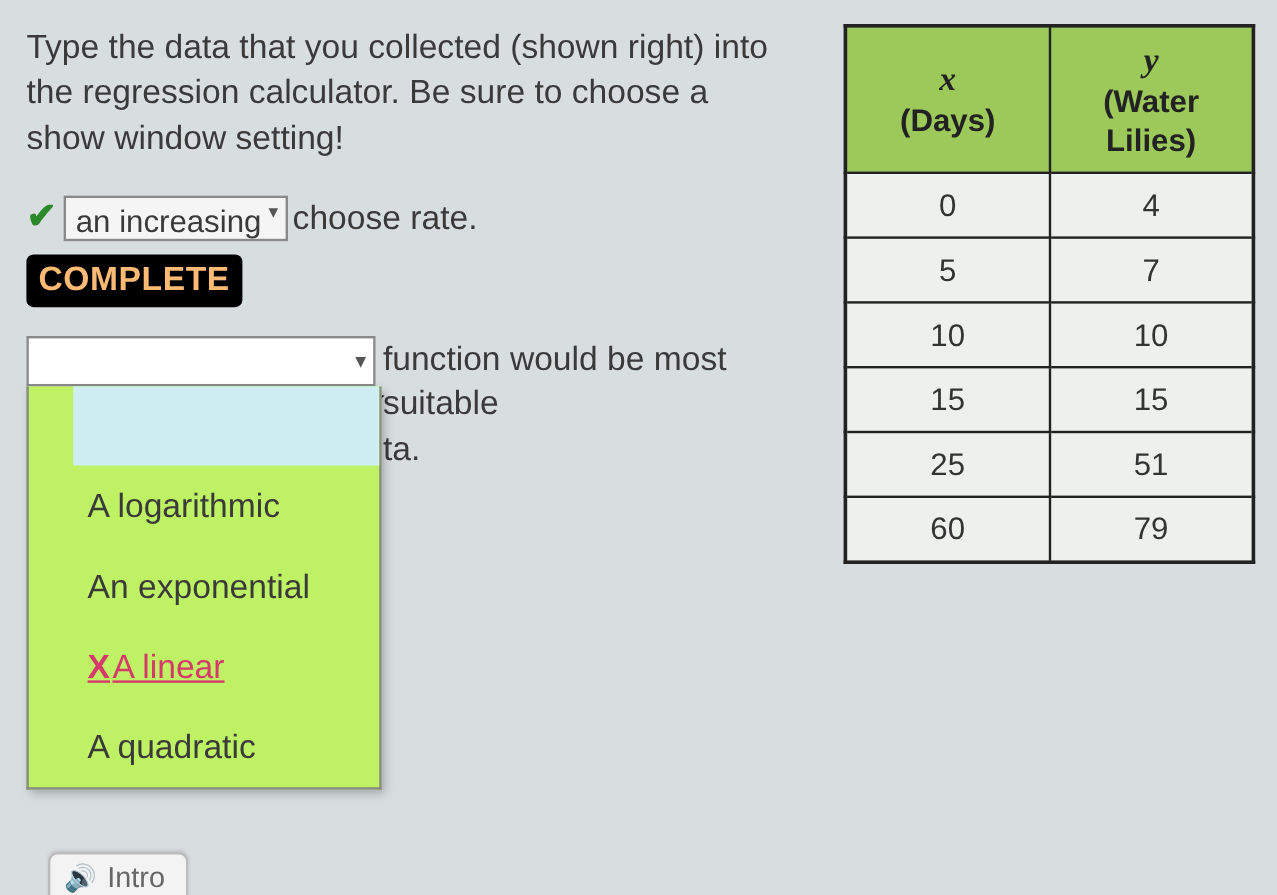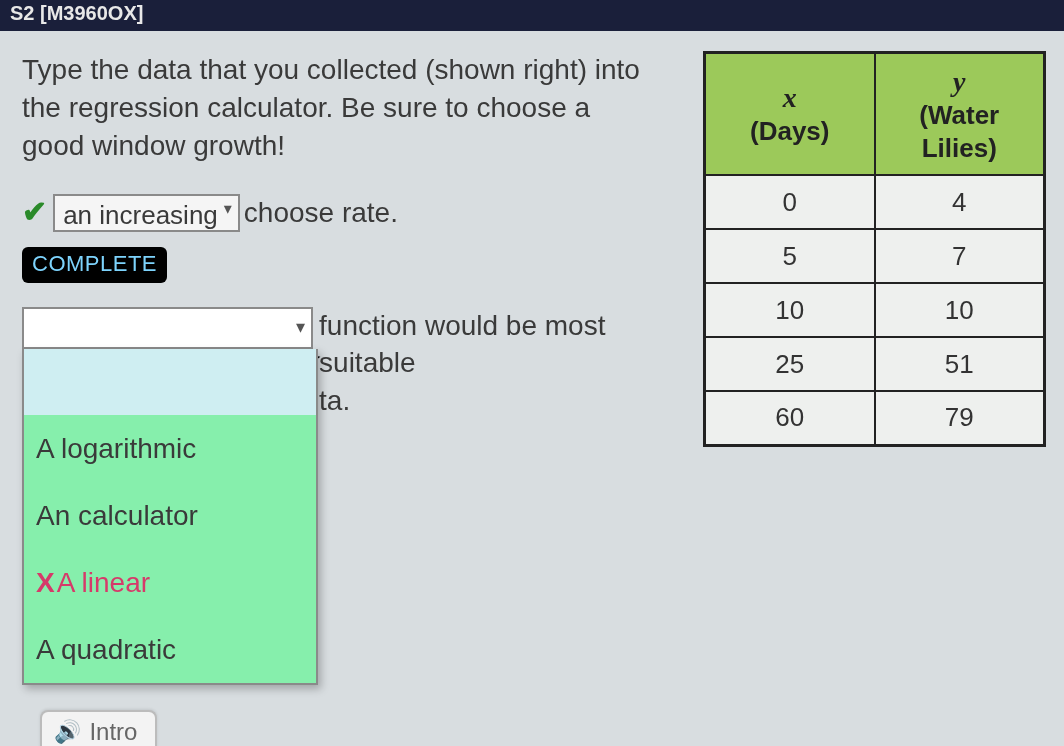--- a/index.html
+++ b/index.html
@@ -199,9 +199,6 @@
 
 <div class="page-wrap">
 
-  <div class="top-bar">
-    <span>S2 [M3960OX]</span>
-  </div>
 
   <div class="content-area">
 

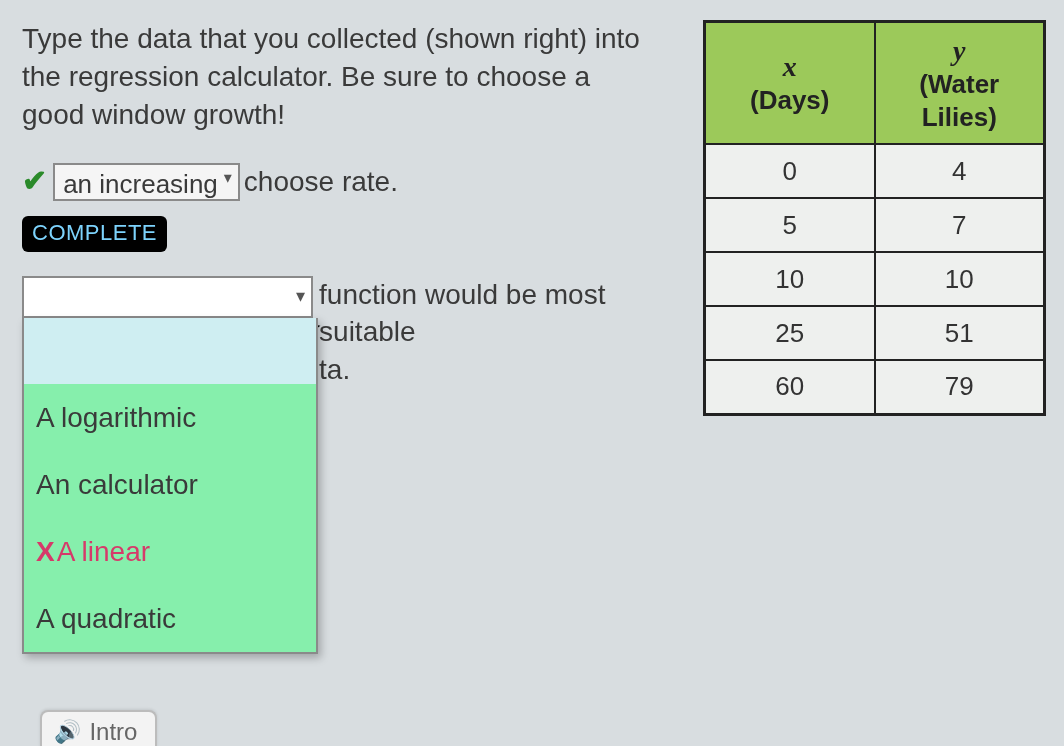--- a/index.html
+++ b/index.html
@@ -207,7 +207,7 @@
       <div class="intro-para">
         <div>Type the data that you collected (shown right) into</div>
         <div>the regression calculator. Be sure to choose a</div>
-        <div>good window growth!</div>
+        <div>show window setting!</div>
       </div>
 
       <div class="inline-row">

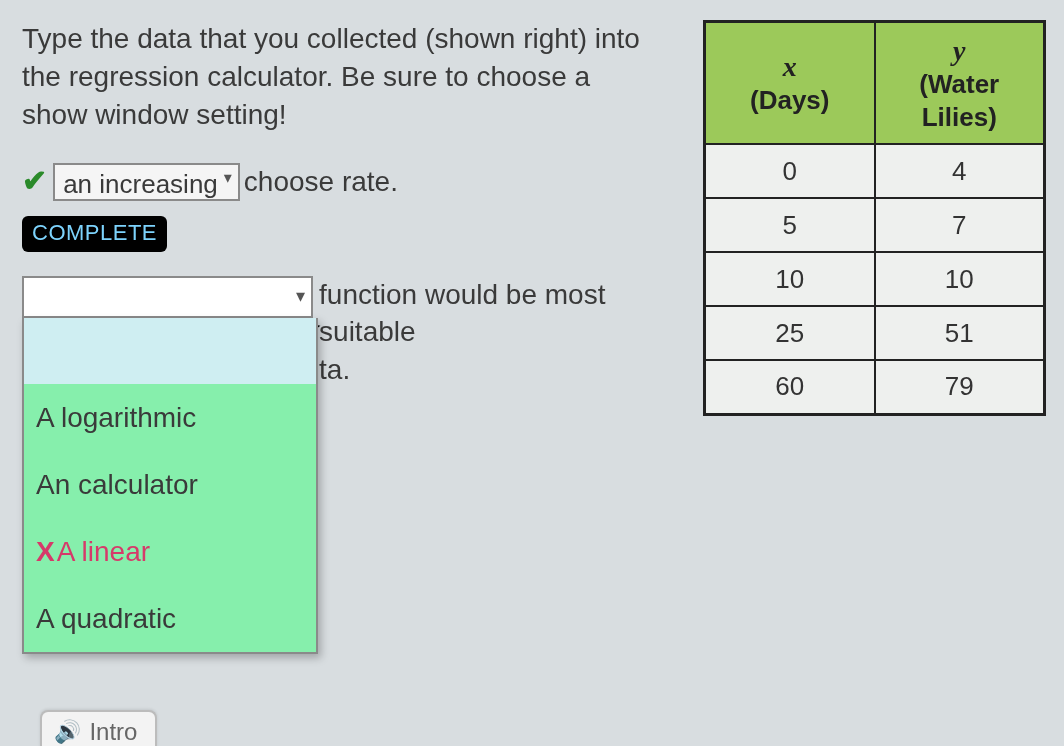--- a/index.html
+++ b/index.html
@@ -65,9 +65,9 @@
   .complete-badge {
     display: inline-block;
     background: #000;
-    color: #7dd3fc;
-    font-weight: normal;
-    font-size: 22px;
+    color: #fdba74;
+    font-weight: bold;
+    font-size: 28px;
     padding: 2px 10px 4px 10px;
     border-radius: 6px;
     letter-spacing: 0.5px;

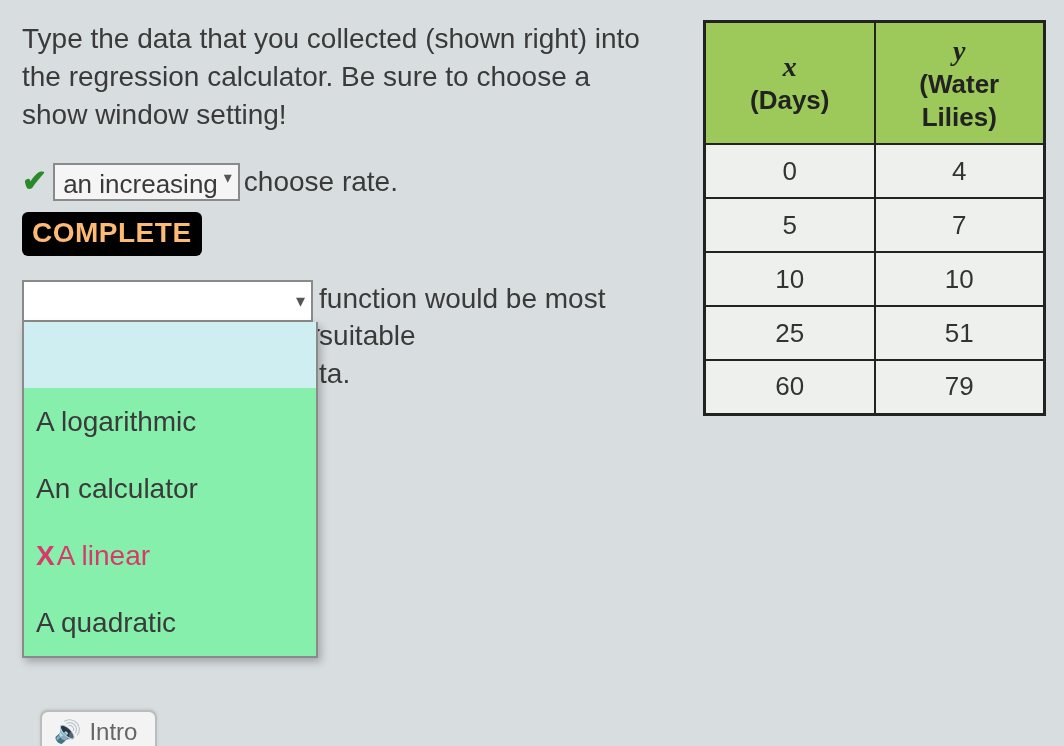--- a/index.html
+++ b/index.html
@@ -282,6 +282,10 @@
             <td>10</td>
           </tr>
           <tr>
+            <td>15</td>
+            <td>15</td>
+          </tr>
+          <tr>
             <td>25</td>
             <td>51</td>
           </tr>

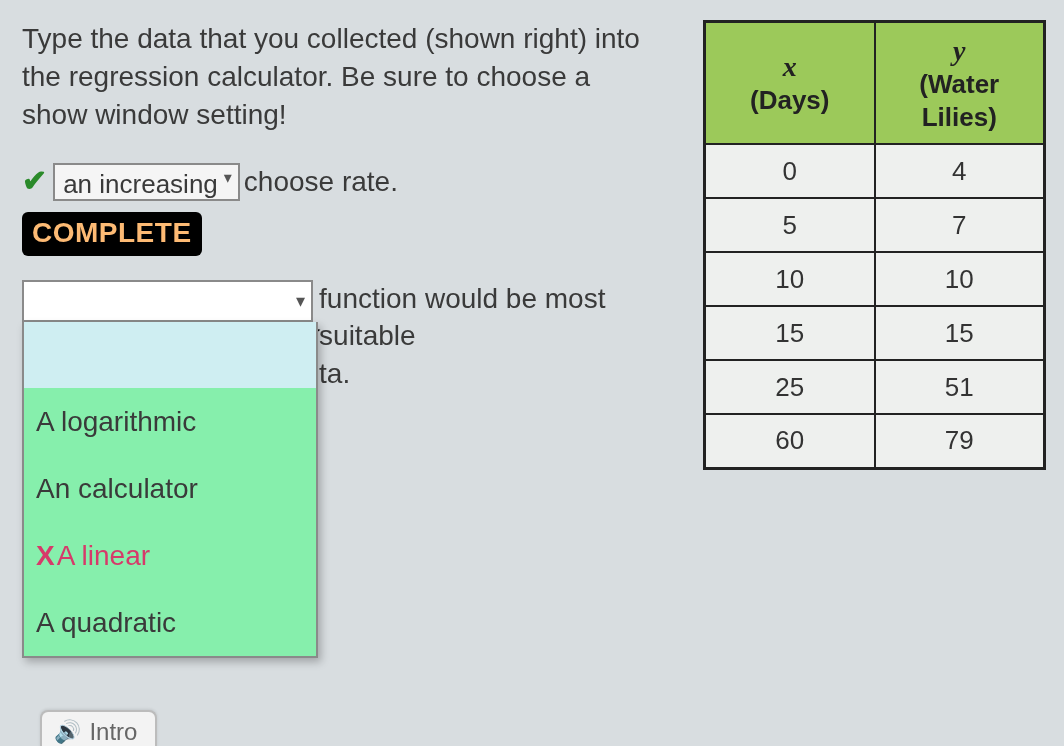--- a/index.html
+++ b/index.html
@@ -115,10 +115,11 @@
     left: 0;
     top: 42px;
     width: 296px;
-    background: #86efac;
+    background: #bef264;
     border: 2px solid #8a8a8a;
     border-top: none;
     box-shadow: 3px 4px 8px rgba(0,0,0,0.25);
+    padding-left: 37px;
   }
   .dd-option {
     padding: 14px 12px;

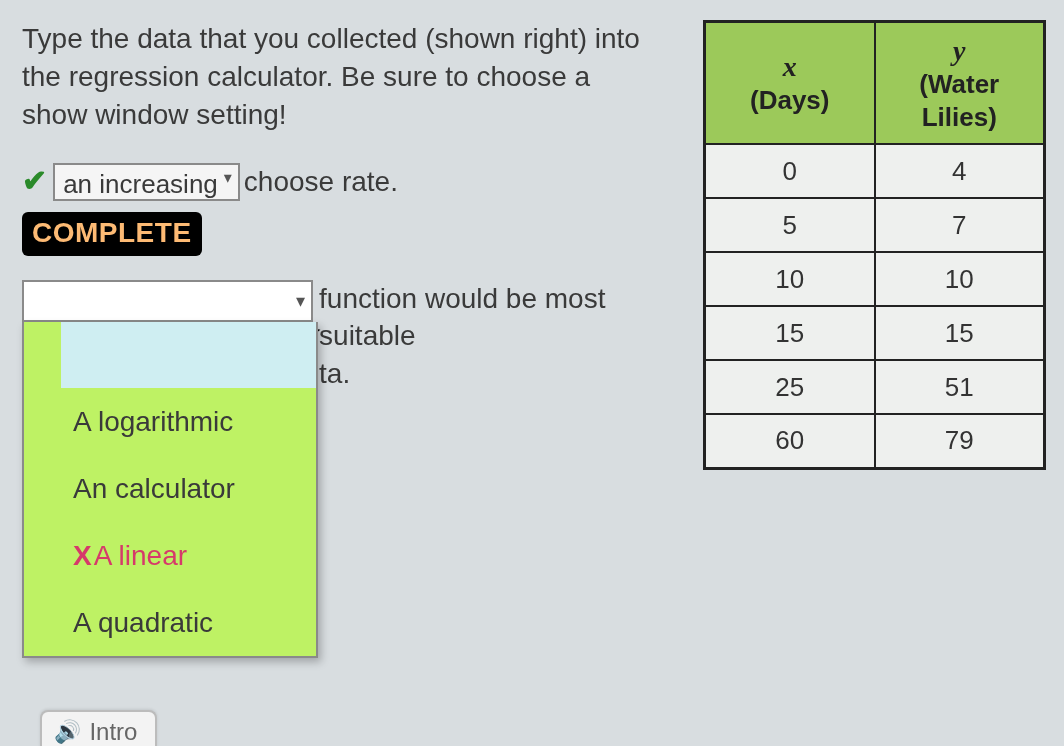--- a/index.html
+++ b/index.html
@@ -242,7 +242,7 @@
             <span>A logarithmic</span>
           </div>
           <div class="dd-option">
-            <span>An calculator</span>
+            <span>An exponential</span>
           </div>
           <div class="dd-option wrong">
             <span class="x-mark">X</span><span>A linear</span>

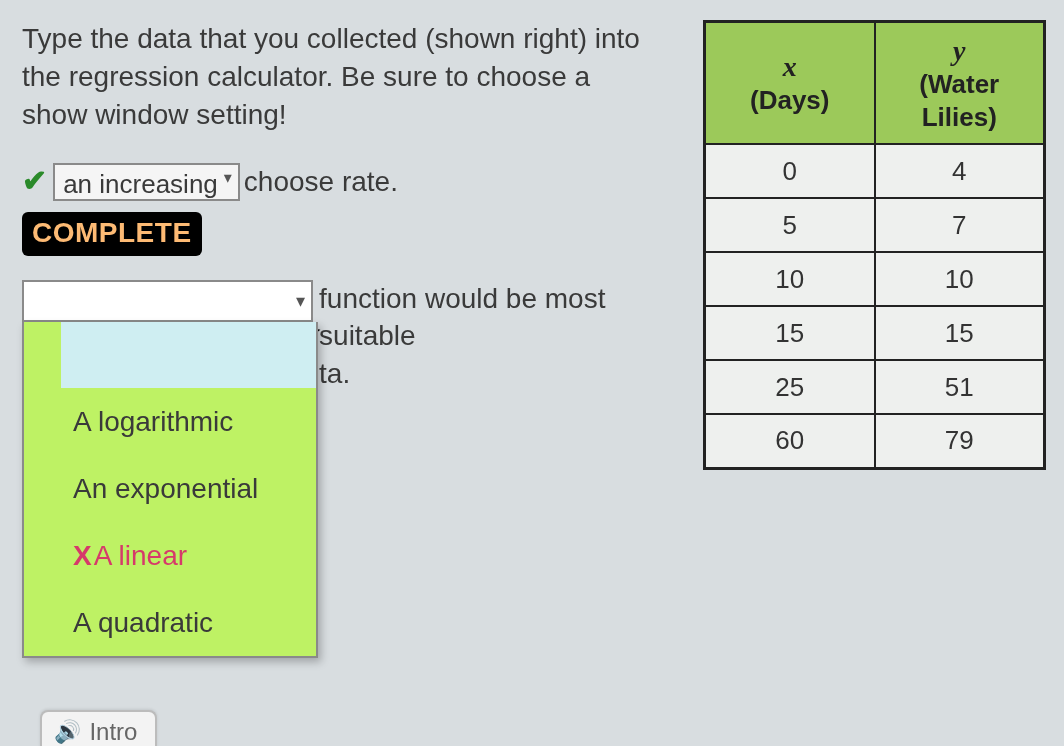--- a/index.html
+++ b/index.html
@@ -132,6 +132,7 @@
   }
   .dd-option.wrong {
     color: #d63a6a;
+    text-decoration: underline;
   }
   .x-mark {
     color: #d63a6a;

